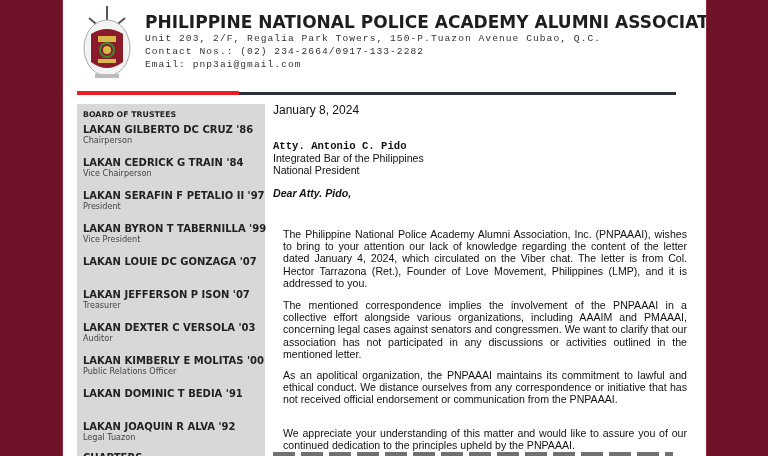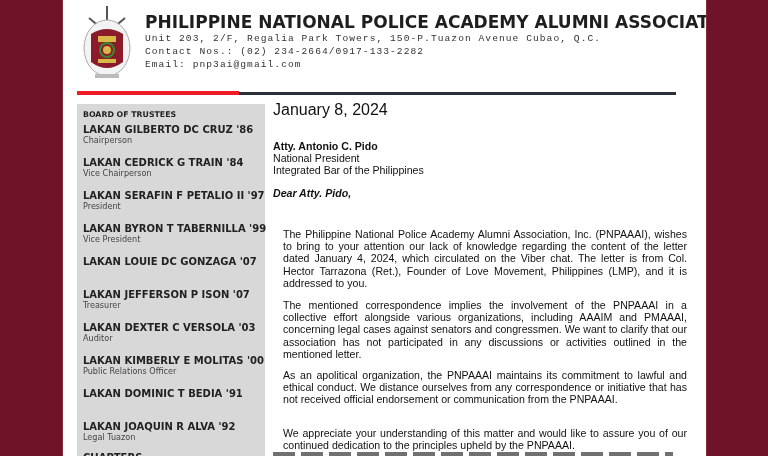--- a/index.html
+++ b/index.html
@@ -55,7 +55,7 @@
     font-size:10.6px; color:#111; line-height:12.2px;
   }
   .letter p { margin:10px; text-align:justify; }
-  .date { position:absolute; top:0; left:0; font-size:16px; }
+  .date { position:absolute; top:0; left:0; font-size:12px; }
   .addr { position:absolute; top:36px; left:0; }
   .addr .b { font-weight:bold; }
   .salute { position:absolute; top:83px; left:0; font-weight:bold;font-style:italic; }

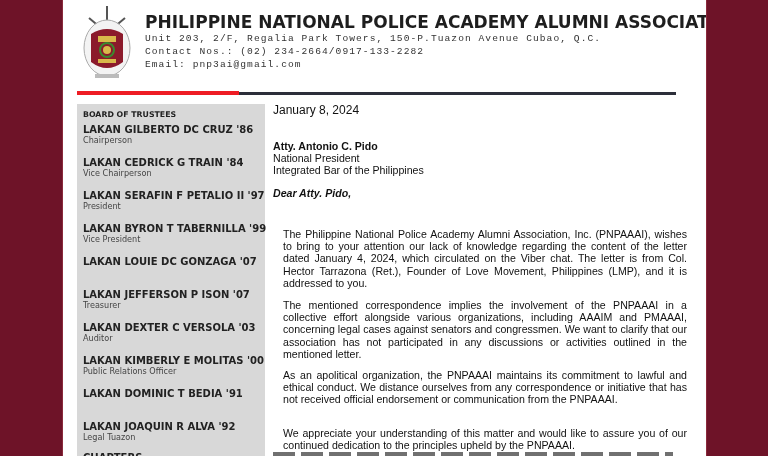--- a/index.html
+++ b/index.html
@@ -57,7 +57,7 @@
   .letter p { margin:10px; text-align:justify; }
   .date { position:absolute; top:0; left:0; font-size:12px; }
   .addr { position:absolute; top:36px; left:0; }
-  .addr .b { font-weight:bold; }
+  .addr .b { font-weight:bold;font-family:Liberation Mono, monospace; }
   .salute { position:absolute; top:83px; left:0; font-weight:bold;font-style:italic; }
   .para { position:absolute; left:0; width:404px; }
   .cut-line {

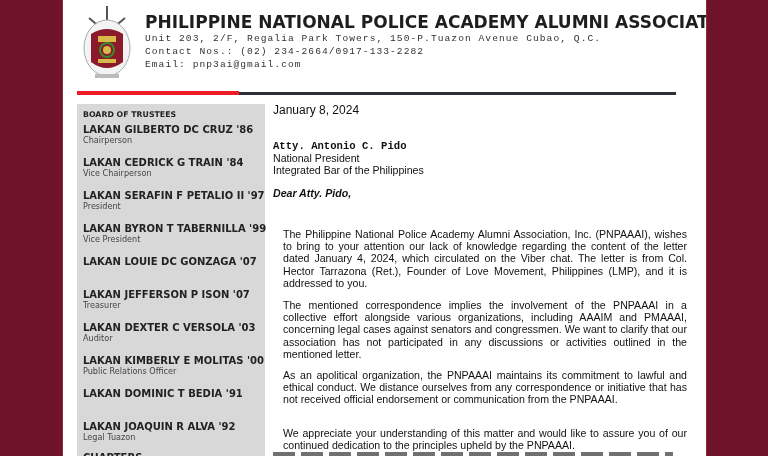--- a/index.html
+++ b/index.html
@@ -145,8 +145,8 @@
 
     <div class="addr">
       <div class="b">Atty. Antonio C. Pido</div>
+      <div>Integrated Bar of the Philippines</div>
       <div>National President</div>
-      <div>Integrated Bar of the Philippines</div>
     </div>
 
     <div class="salute">Dear Atty. Pido,</div>

